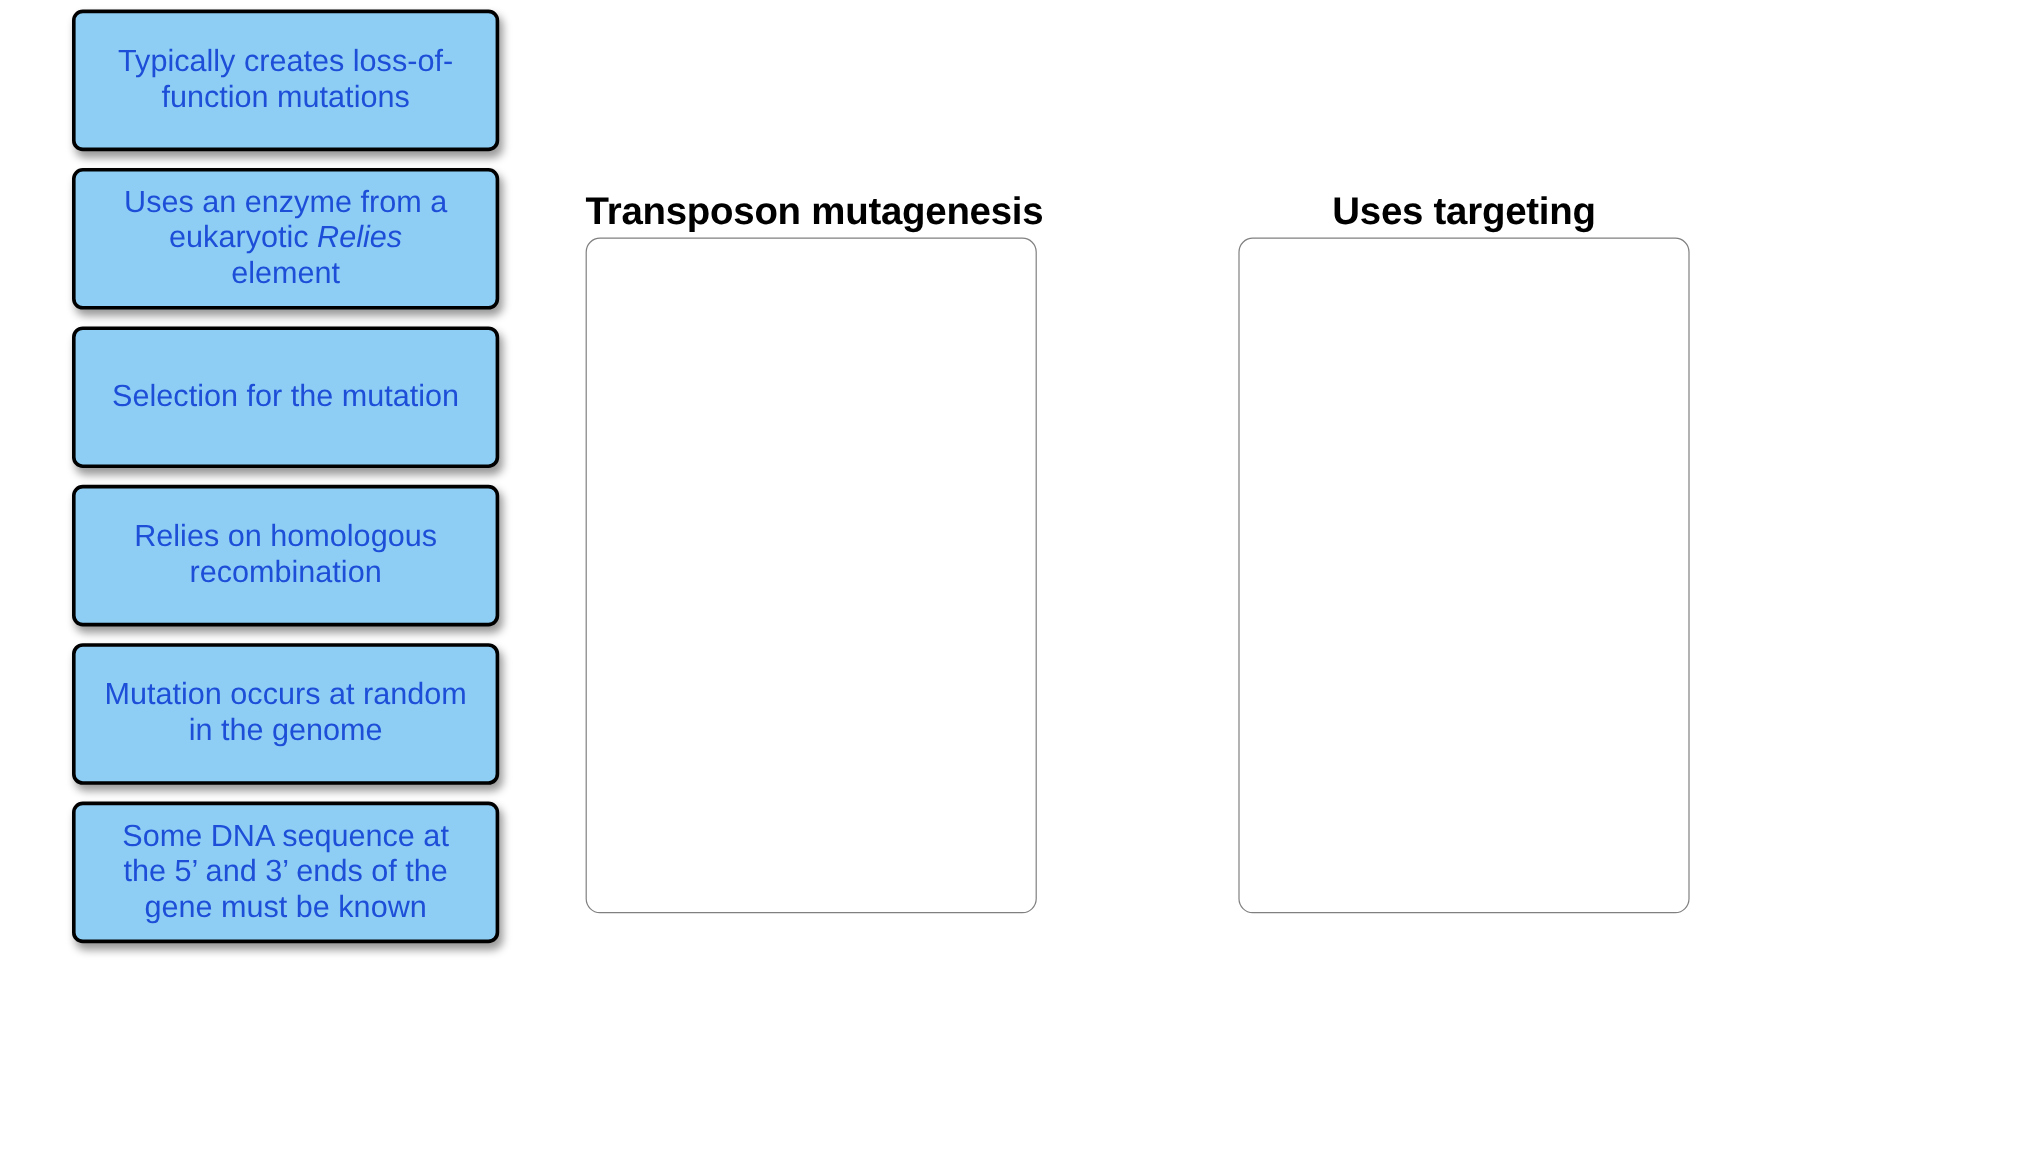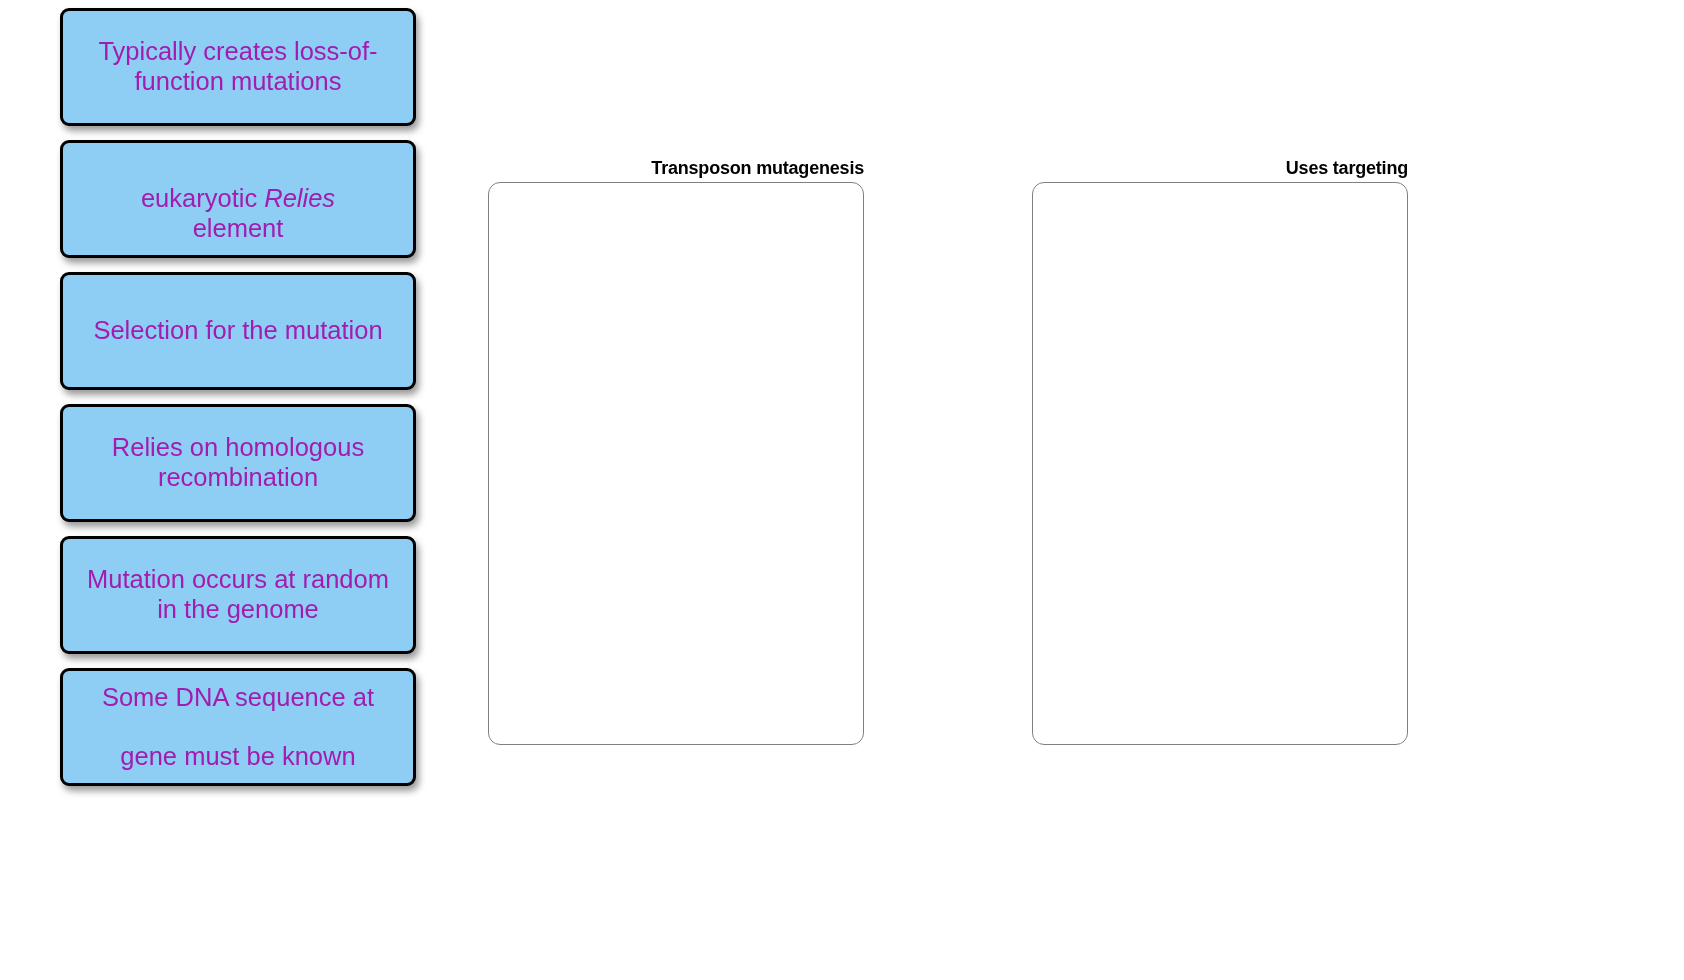--- a/index.html
+++ b/index.html
@@ -42,7 +42,7 @@
     align-items: center;
     justify-content: center;
     text-align: center;
-    color: #a21caf;
+    color: #1d4ed8;
     font-size: 25.5px;
     line-height: 1.16;
     padding: 6px 0;

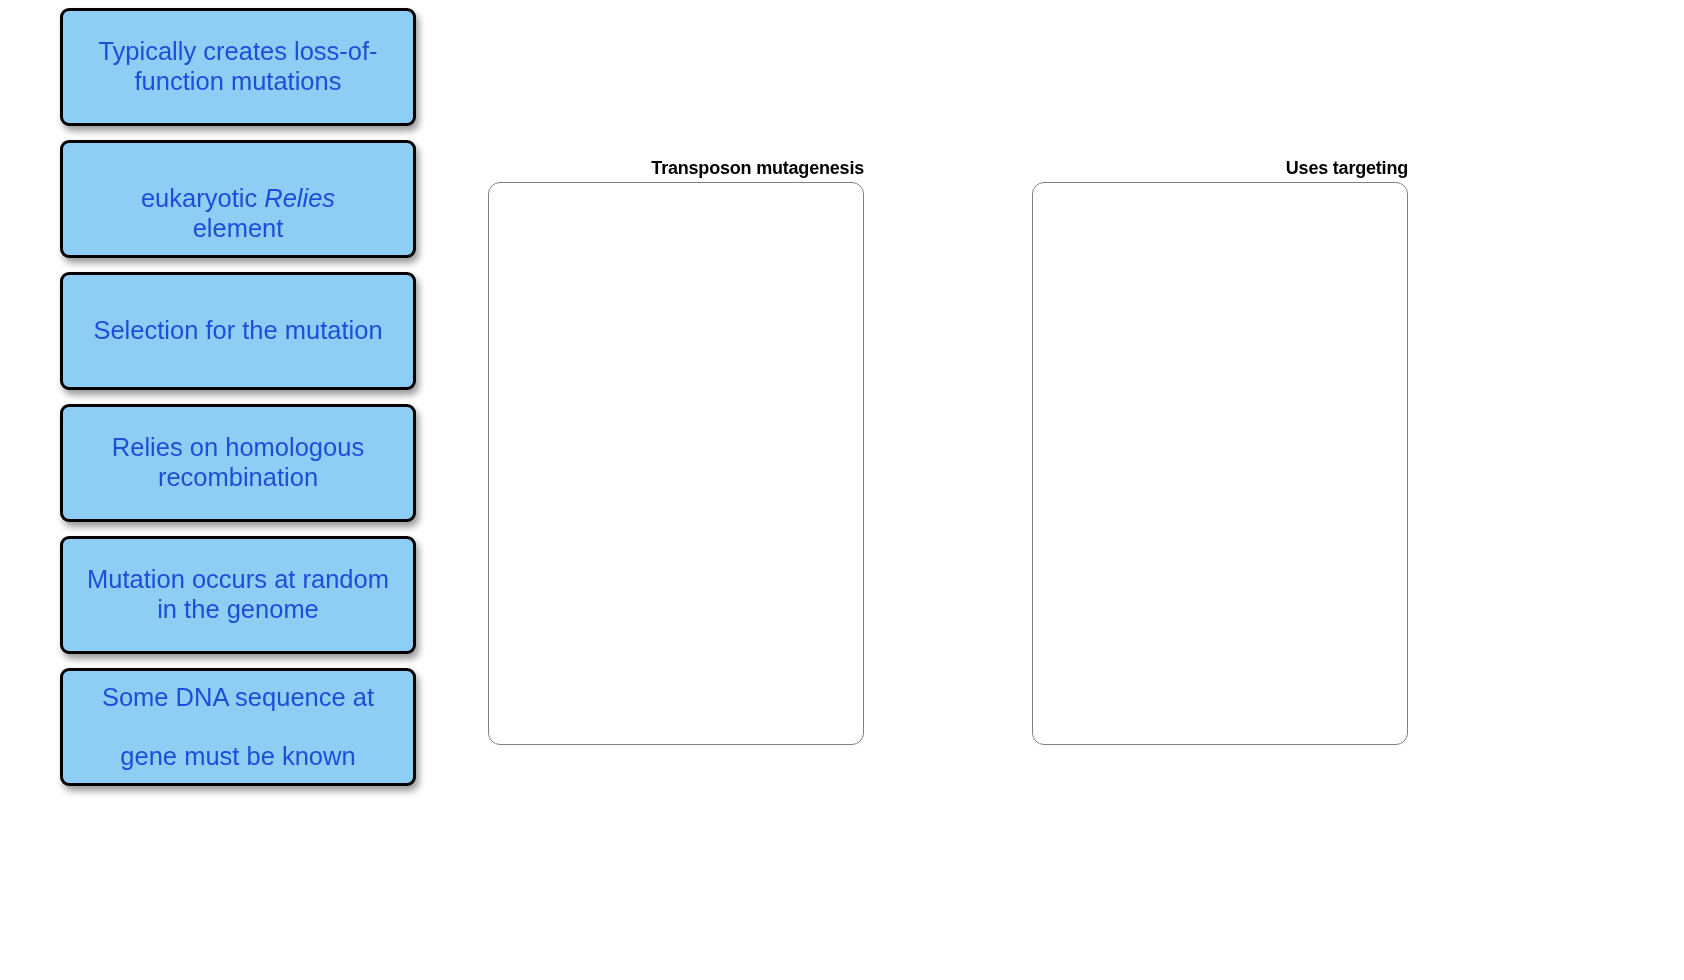--- a/index.html
+++ b/index.html
@@ -101,7 +101,7 @@
 
     <div class="card h3">
       <span class="card-text">
-        <br>
+        <span>Uses an enzyme from a</span><br>
         <span>eukaryotic </span><em>Relies</em><br>
         <span>element</span>
       </span>

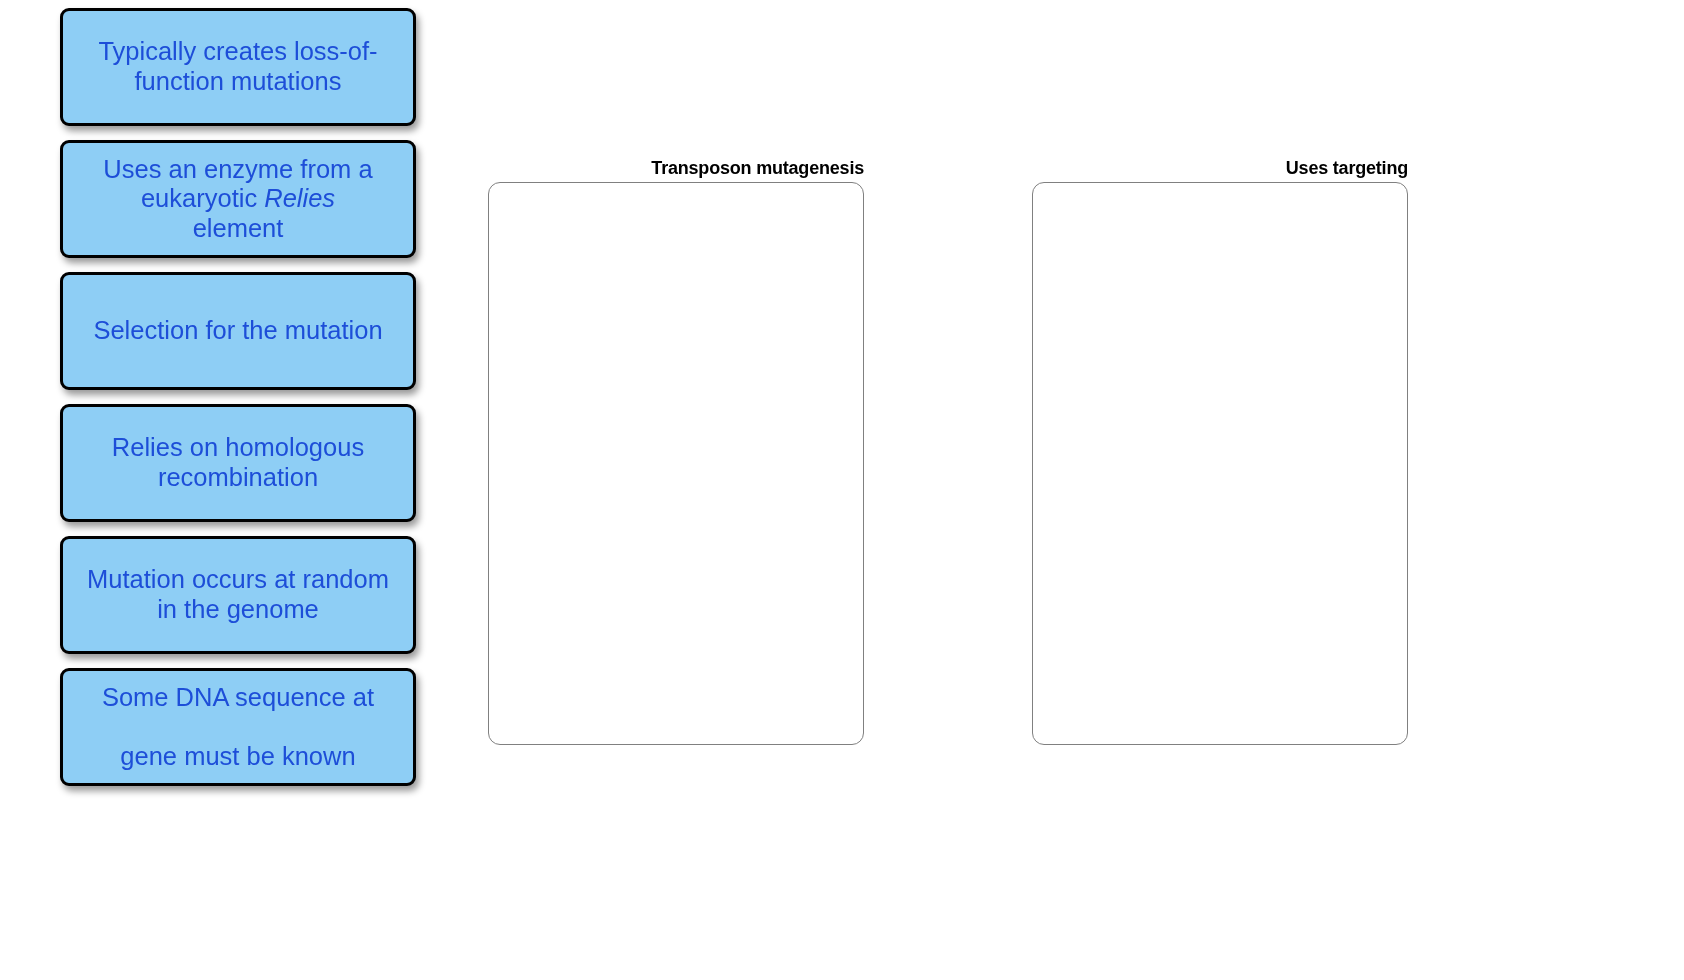--- a/index.html
+++ b/index.html
@@ -65,8 +65,8 @@
   .zone-group.right { left: 1032px; width: 376px; }
 
   .zone-title {
-    text-align: right;
-    font-size: 18px;
+    text-align: center;
+    font-size: 32px;
     font-weight: bold;
     color: #000000;
     letter-spacing: -0.2px;

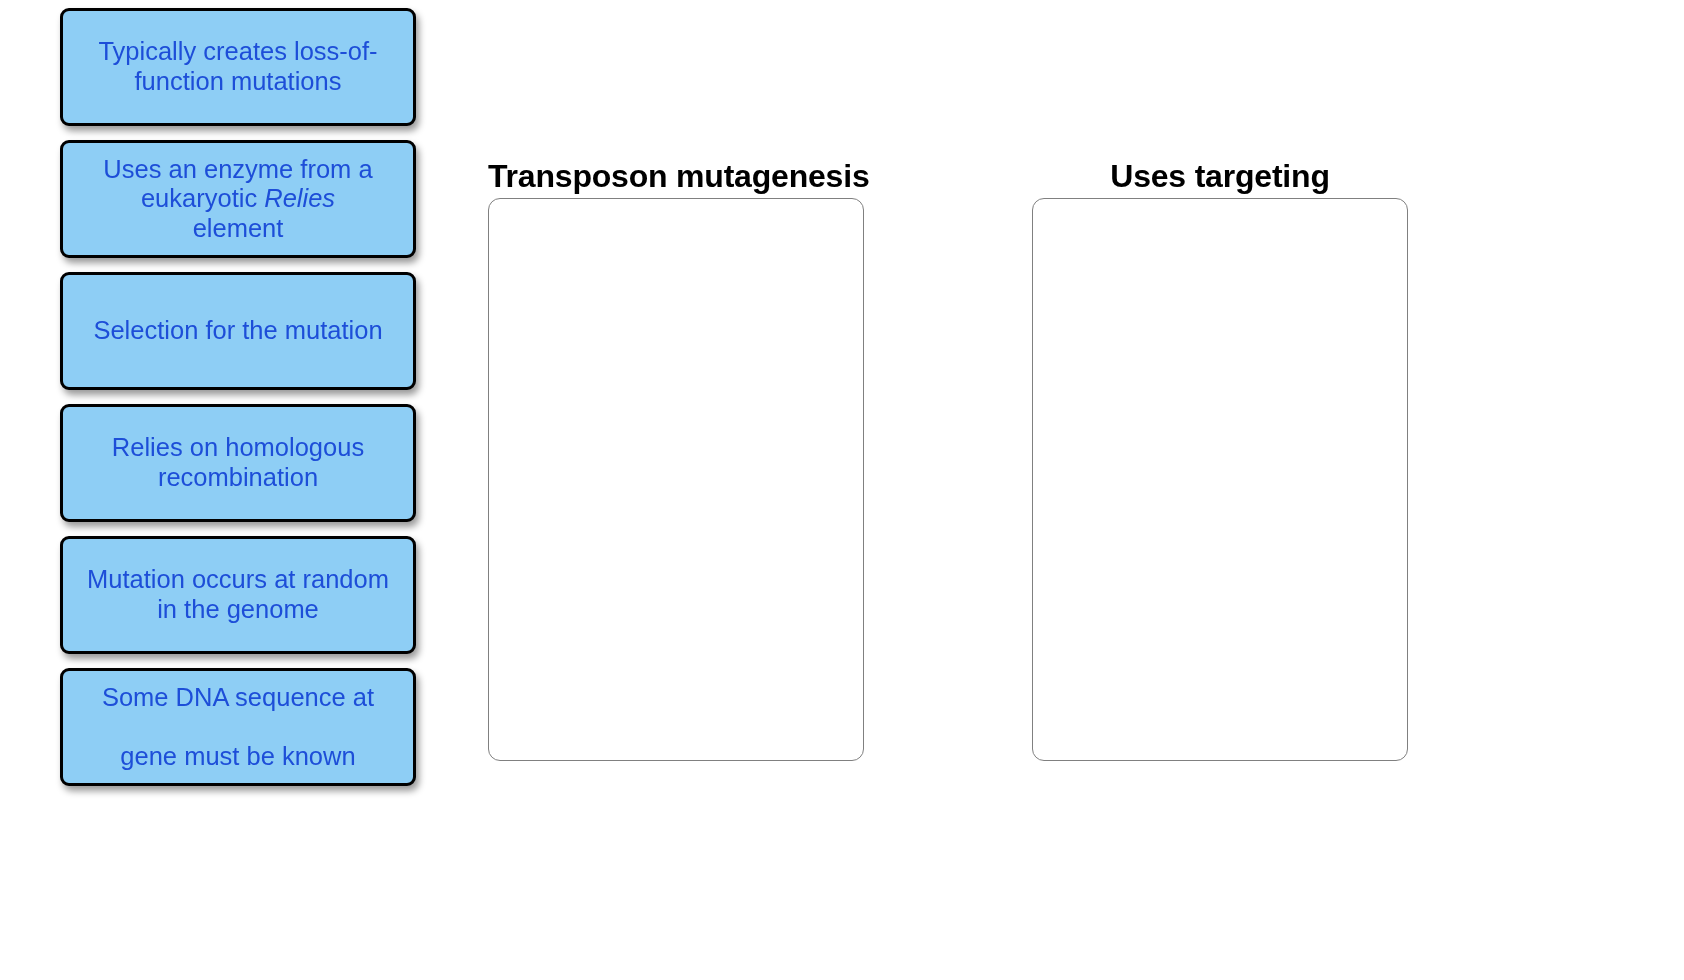--- a/index.html
+++ b/index.html
@@ -130,7 +130,7 @@
     <div class="card h3">
       <span class="card-text">
         <span>Some DNA sequence at</span><br>
-        <br>
+        <span>the 5’ and 3’ ends of the</span><br>
         <span>gene must be known</span>
       </span>
     </div>

